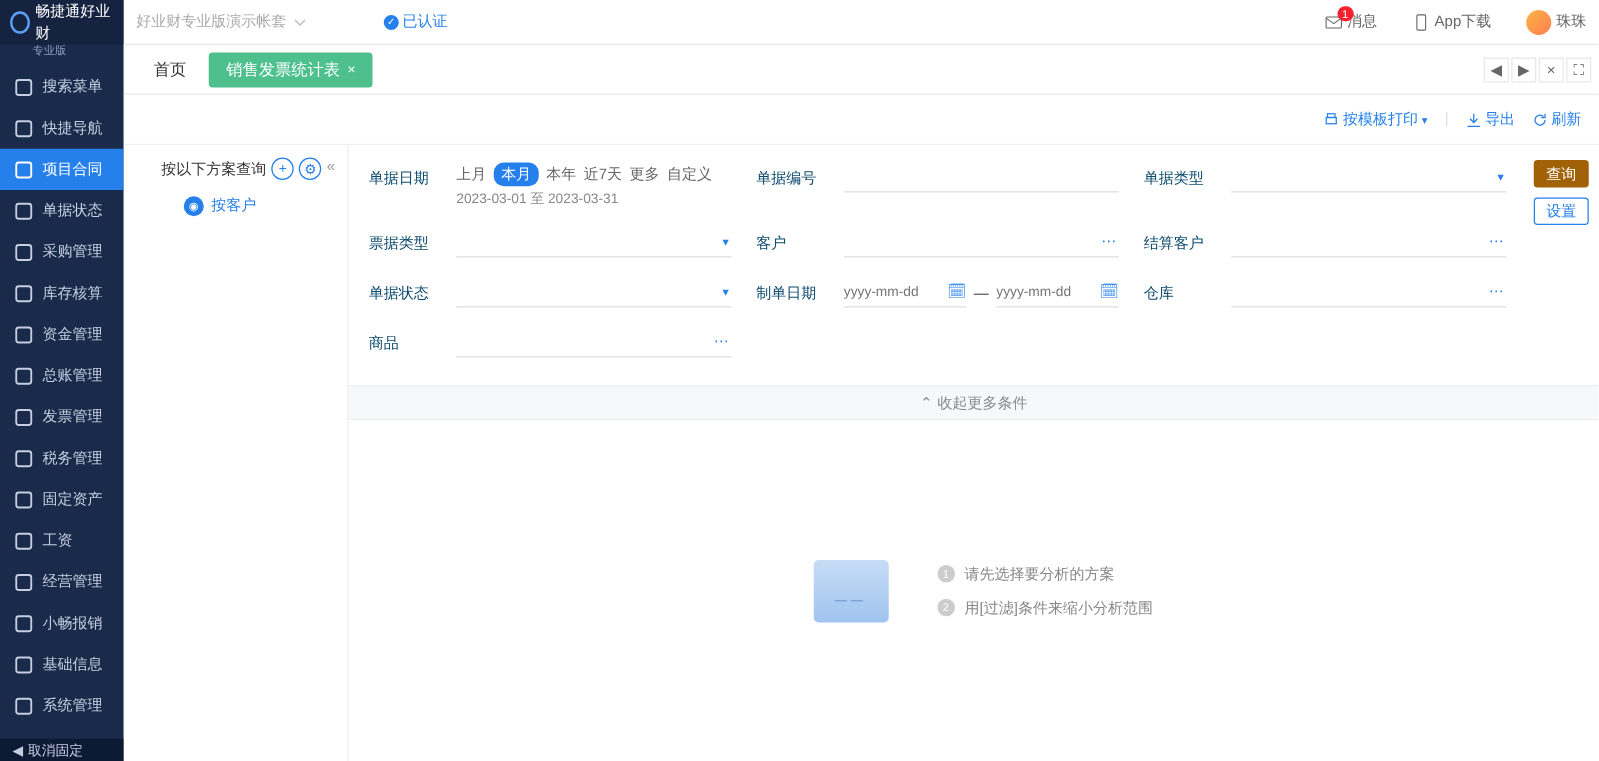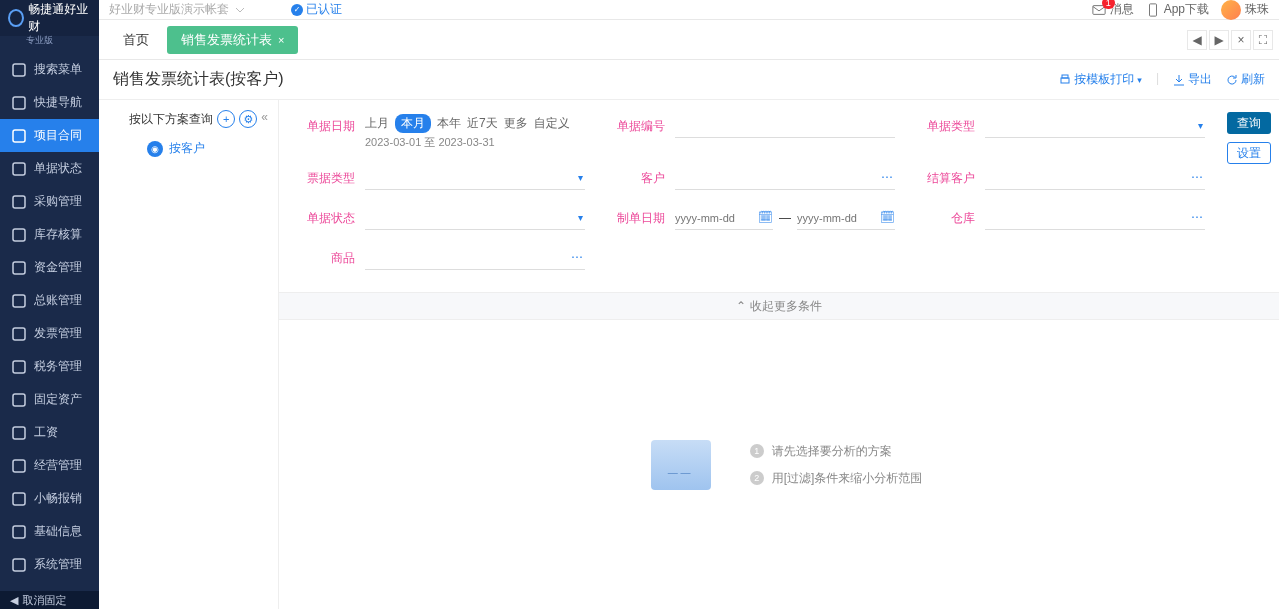--- a/index.html
+++ b/index.html
@@ -23,7 +23,7 @@
 .main { flex: 1; display: flex; flex-direction: column; background: #fff; }
 
 
-.topbar { height: 20px; display: flex; align-items: center; border-bottom: 1px solid #e8e8e8; padding: 0 10px; gap: 12px; }
+.topbar { height: 36px; display: flex; align-items: center; border-bottom: 1px solid #e8e8e8; padding: 0 10px; gap: 28px; }
 .account-sel { color: #aaa; font-size: 12px; display: flex; align-items: center; gap: 6px; min-width: 170px; }
 .chev { width: 10px; height: 10px; }
 .verified { color: #2680eb; display: flex; align-items: center; gap: 3px; }

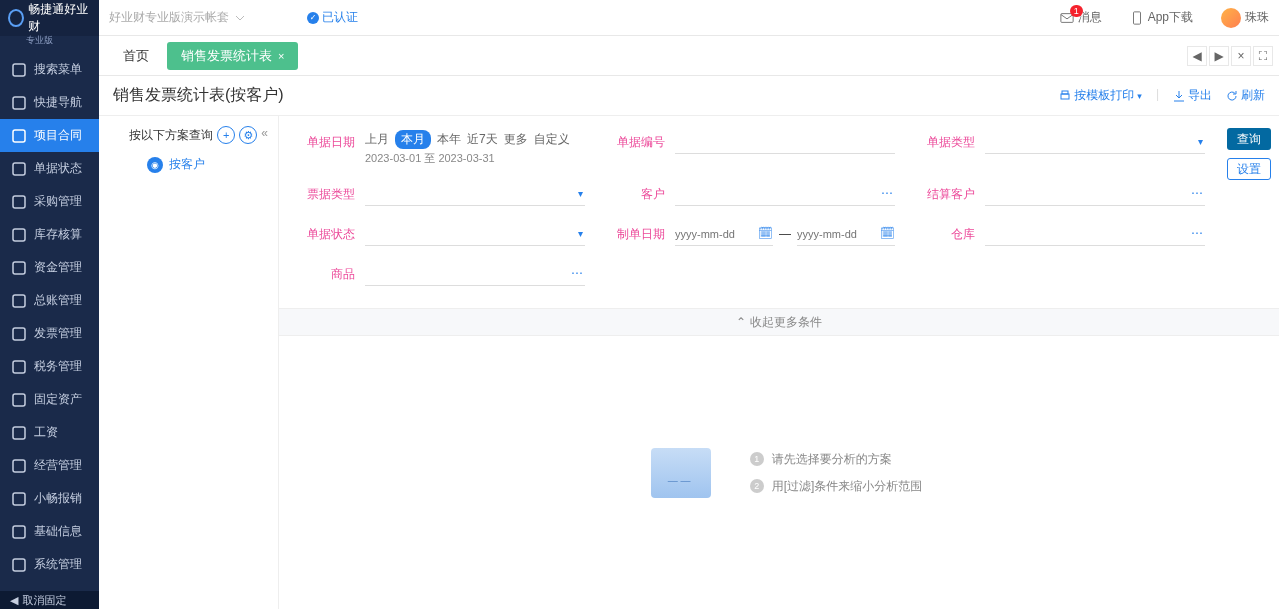--- a/index.html
+++ b/index.html
@@ -297,7 +297,6 @@
     </div>
 
     <div class="page-head">
-      <div class="page-title">销售发票统计表(按客户)</div>
       <div class="head-actions">
         <div class="head-act">
           <svg viewBox="0 0 12 12">

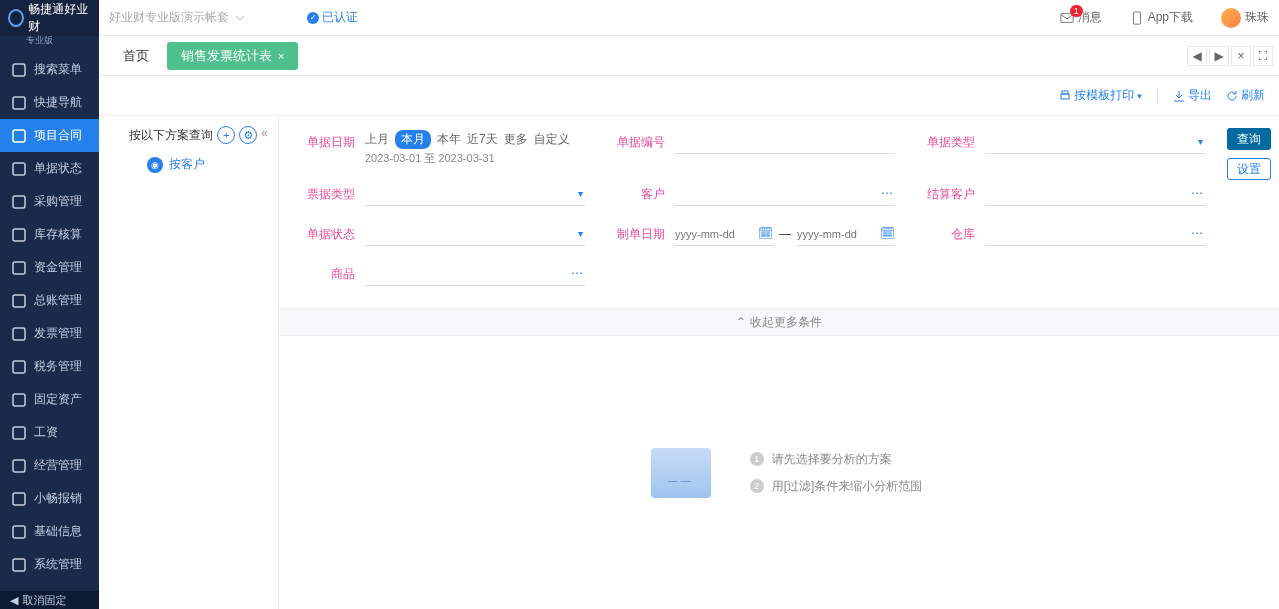--- a/index.html
+++ b/index.html
@@ -67,7 +67,7 @@
 .filter-form { padding: 14px 16px 6px; }
 .form-row { display: flex; gap: 20px; margin-bottom: 16px; }
 .form-cell { display: flex; align-items: flex-start; }
-.form-label { width: 60px; text-align: right; color: #ec4899; padding-top: 4px; font-size: 12px; }
+.form-label { width: 60px; text-align: left; color: #0c4a6e; padding-top: 4px; font-size: 12px; }
 .form-ctrl { width: 220px; margin-left: 10px; }
 .date-tabs { display: flex; gap: 6px; font-size: 12px; color: #666; align-items: center; flex-wrap: wrap; }
 .date-tab { cursor: pointer; }

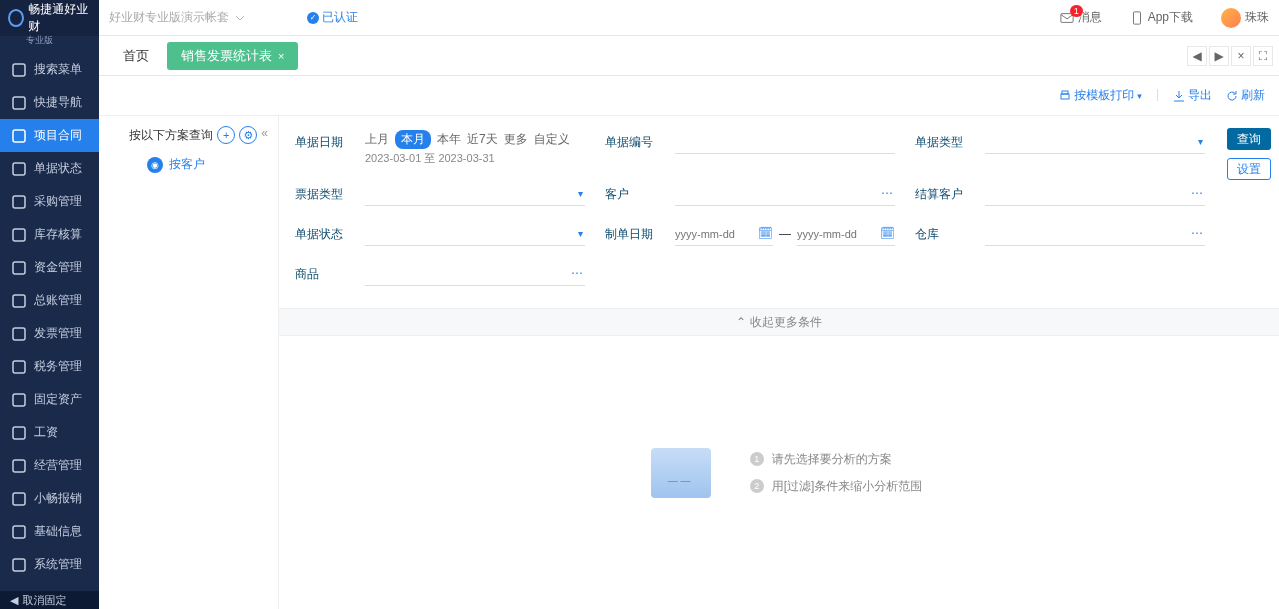--- a/index.html
+++ b/index.html
@@ -88,7 +88,7 @@
 
 
 .action-col { width: 58px; padding: 12px 8px 0 0; display: flex; flex-direction: column; gap: 8px; align-items: flex-end; }
-.btn-primary { background: #0369a1; color: #fff; border: none; width: 44px; height: 22px; border-radius: 3px; font-size: 12px; cursor: pointer; }
+.btn-primary { background: #a16207; color: #fff; border: none; width: 44px; height: 22px; border-radius: 3px; font-size: 12px; cursor: pointer; }
 .btn-ghost { background: #fff; color: #2680eb; border: 1px solid #2680eb; width: 44px; height: 22px; border-radius: 3px; font-size: 12px; cursor: pointer; }
 
 

